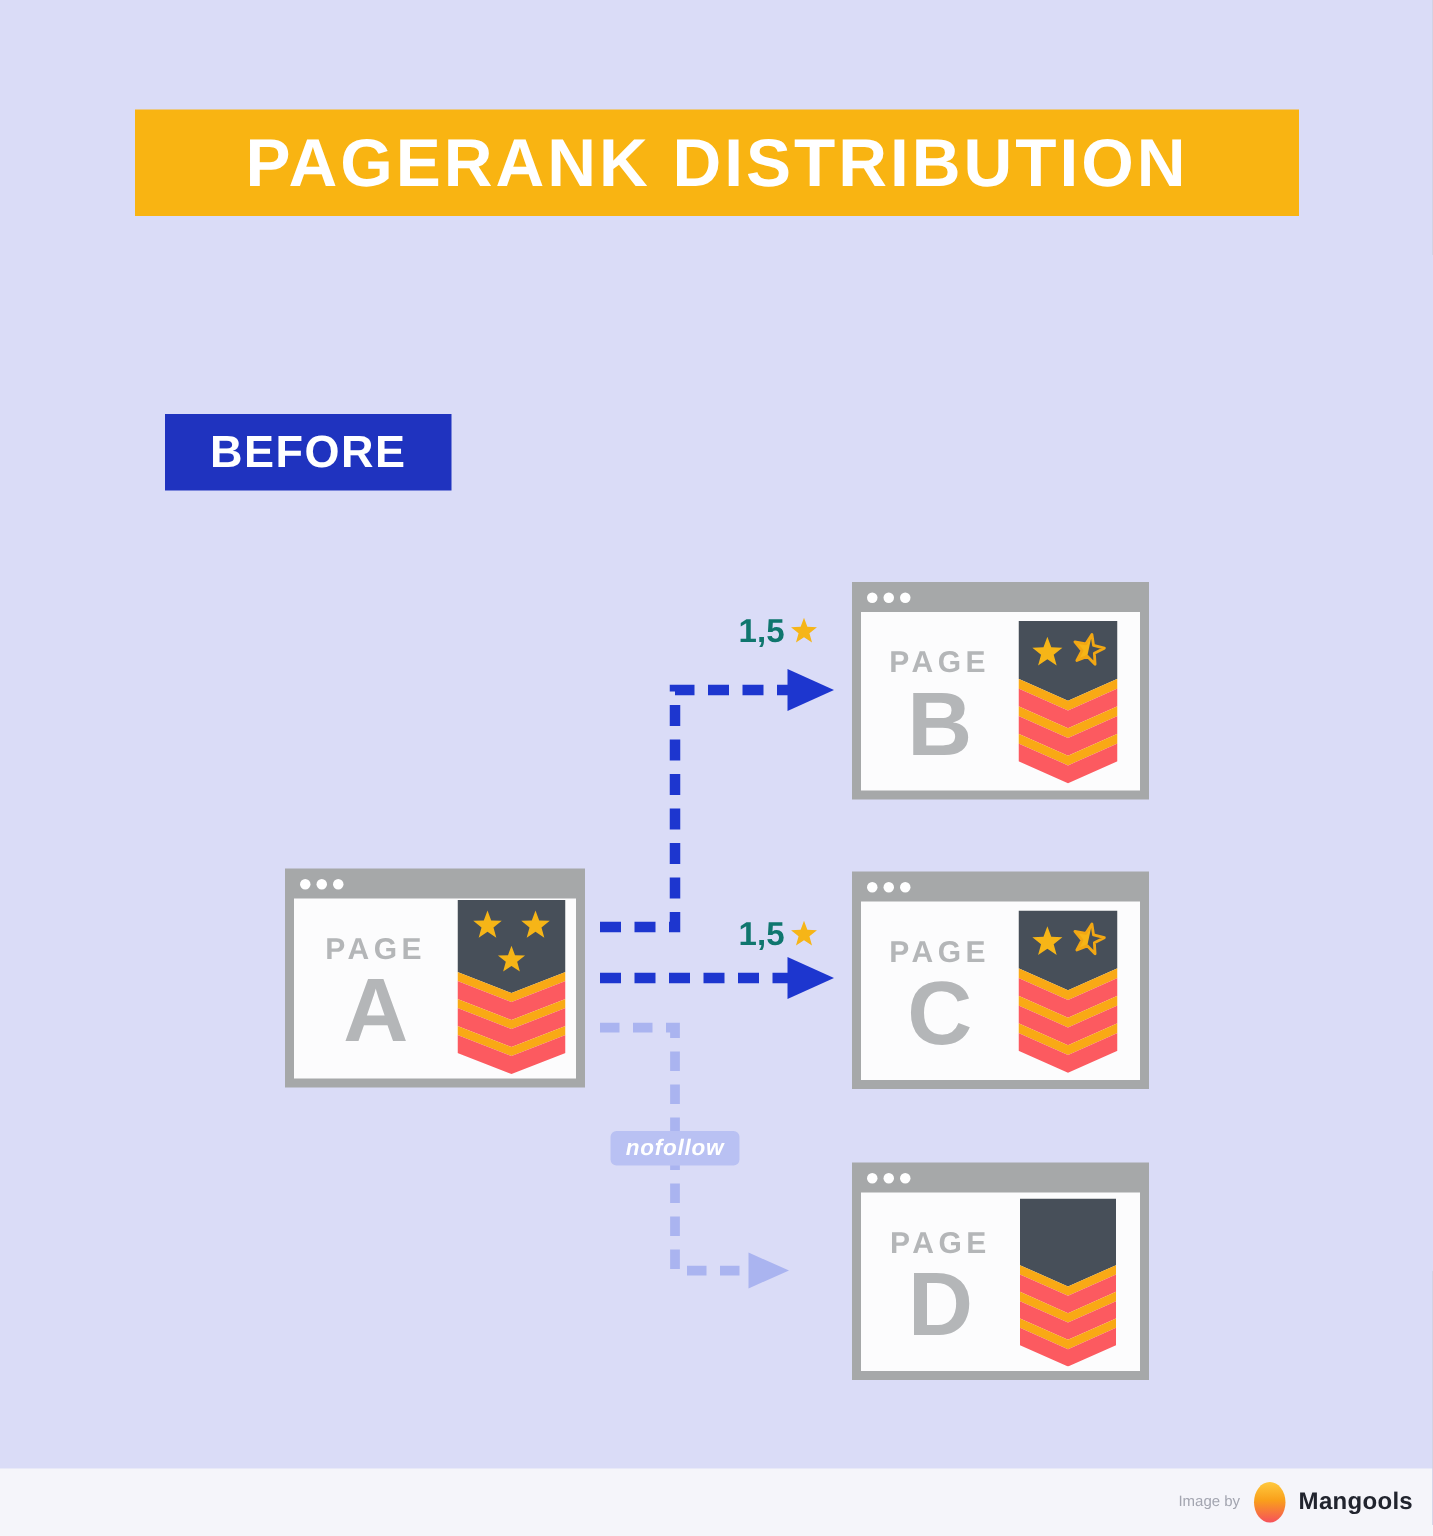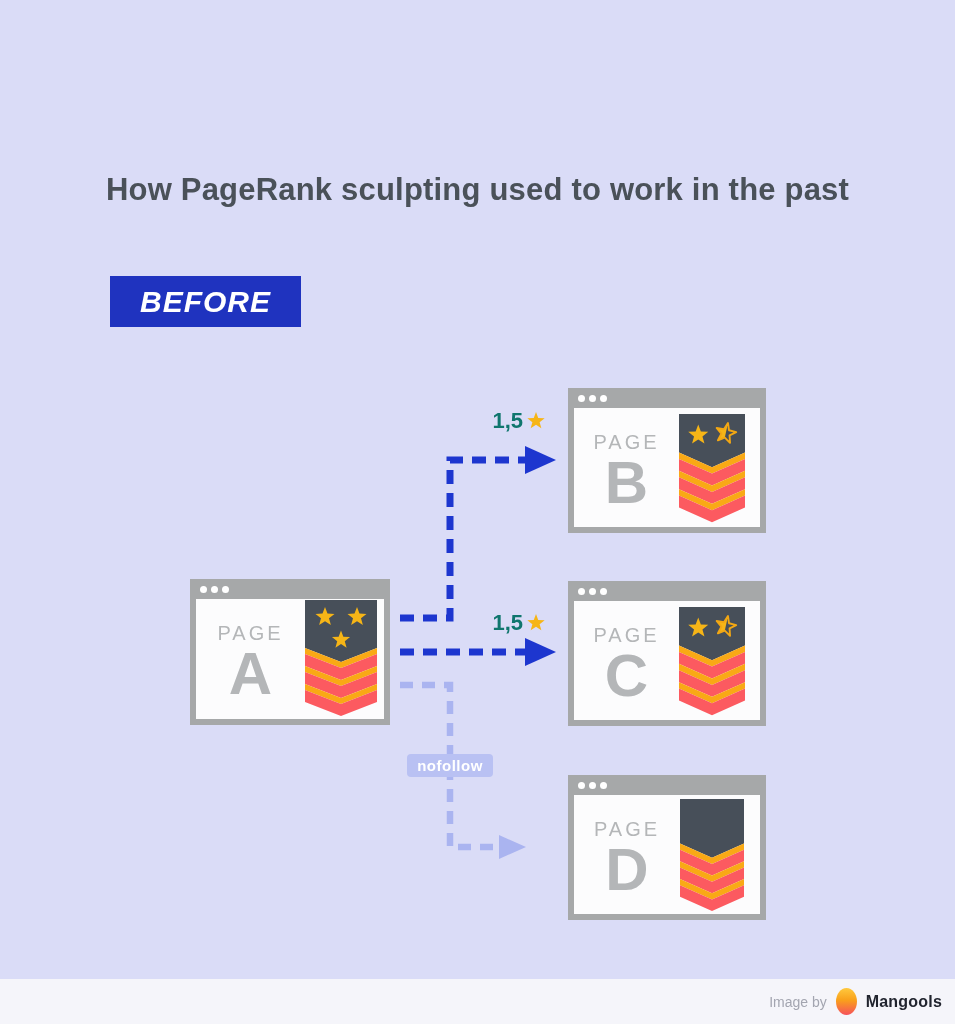--- a/index.html
+++ b/index.html
@@ -88,6 +88,9 @@
 
 <div class="canvas">
 
+  <div class="title-banner">
+    <h1>PAGERANK DISTRIBUTION</h1>
+  </div>
   <div class="subtitle">How PageRank sculpting used to work in the past</div>
   <div class="before-badge">BEFORE</div>
 

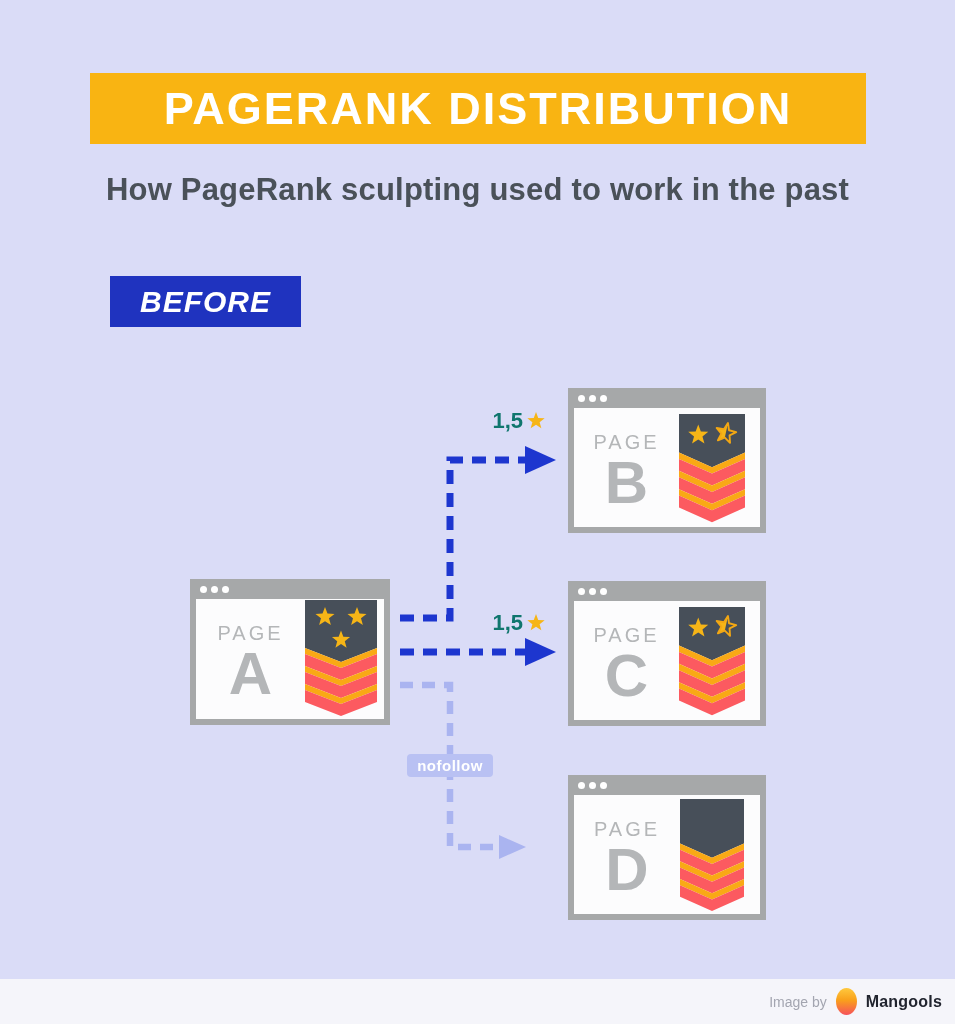--- a/index.html
+++ b/index.html
@@ -91,7 +91,6 @@
   <div class="title-banner">
     <h1>PAGERANK DISTRIBUTION</h1>
   </div>
-  <div class="subtitle">How PageRank sculpting used to work in the past</div>
   <div class="before-badge">BEFORE</div>
 
   <svg class="arrows" width="955" height="1024" viewBox="0 0 955 1024">

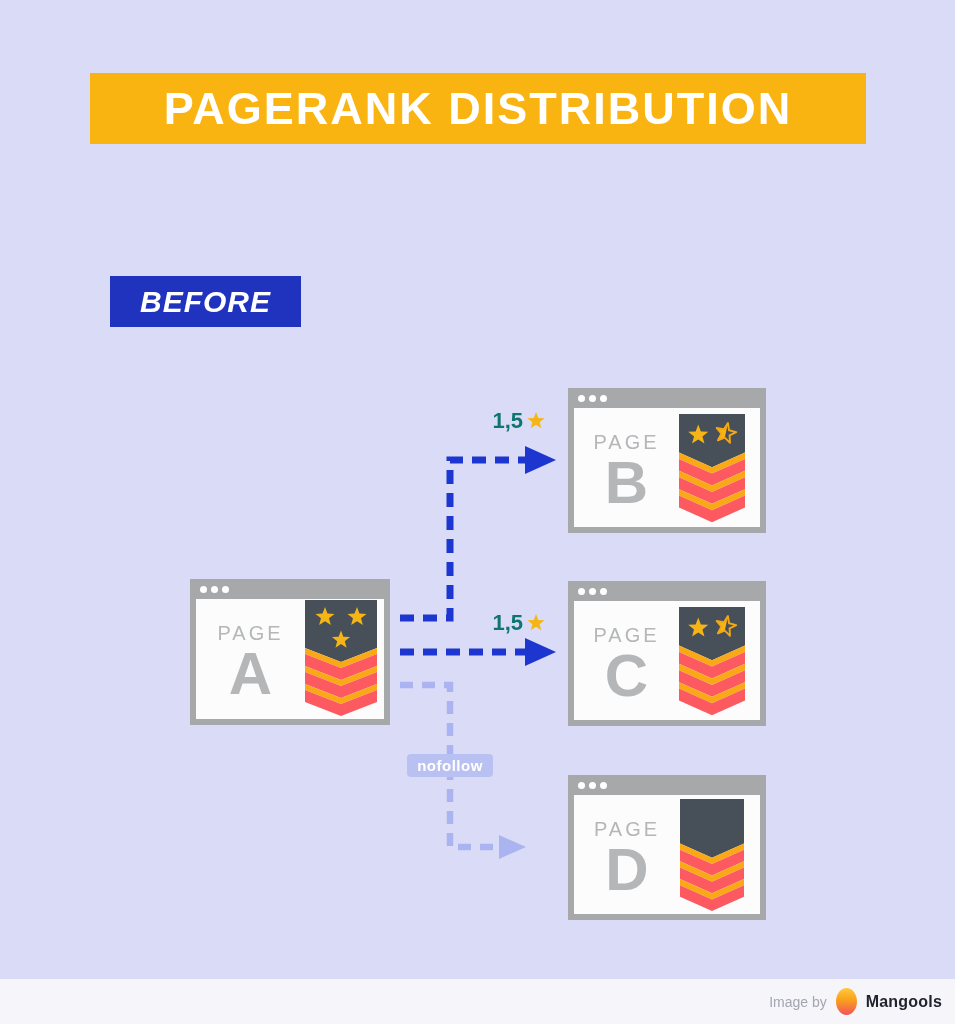--- a/index.html
+++ b/index.html
@@ -24,7 +24,7 @@
   .before-badge {
     position:absolute; left:110px; top:276px; width:191px; height:51px;
     background:#1f33bf; display:flex; align-items:center; justify-content:center;
-    color:#ffffff; font-size:30px; font-weight:bold; letter-spacing:1px;font-style:italic;
+    color:#ffffff; font-size:30px; font-weight:bold; letter-spacing:1px;
   }
   
   .arrows { position:absolute; left:0; top:0; z-index:1; }

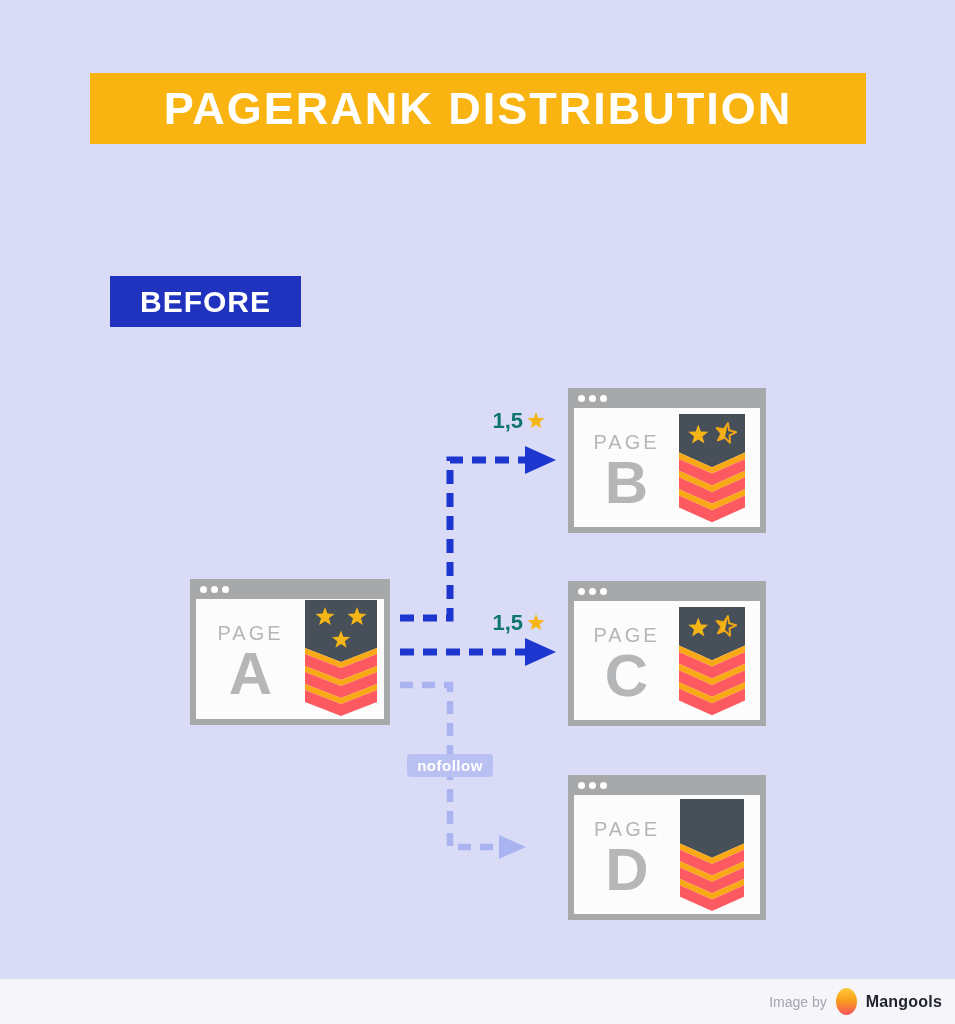--- a/index.html
+++ b/index.html
@@ -45,7 +45,7 @@
     flex:1; height:100%; display:flex; flex-direction:column;
     align-items:center; justify-content:center; color:#b4b6b8; padding-top:6px;
   }
-  .page-word { font-size:20px; font-weight:normal; letter-spacing:3px; }
+  .page-word { font-size:20px; font-weight:bold; letter-spacing:3px; }
   .page-letter { font-size:60px; font-weight:bold; line-height:0.95; }
   .badge { flex-shrink:0; }
   

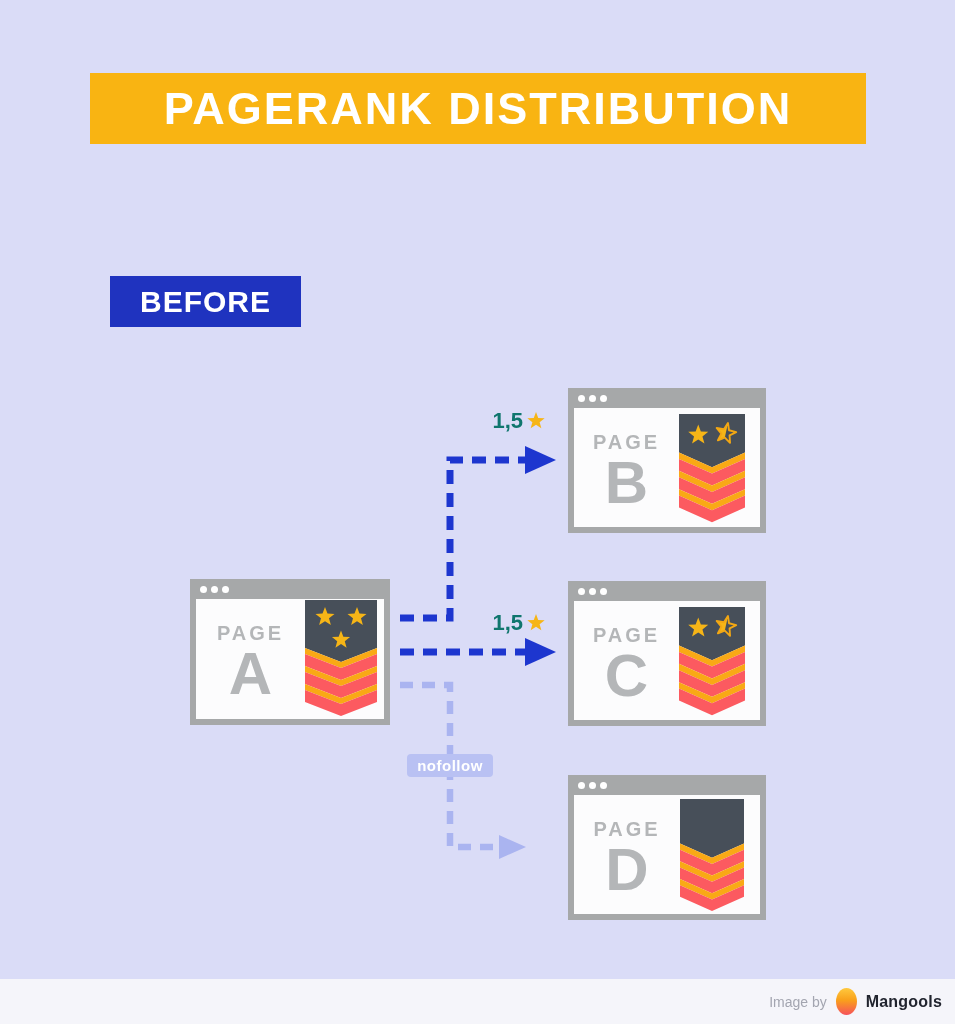--- a/index.html
+++ b/index.html
@@ -59,6 +59,7 @@
     background:#b9c1f3; border-radius:4px; display:flex; align-items:center;
     justify-content:center; color:#ffffff; font-size:15px; font-weight:bold;
     letter-spacing:0.5px;
+    font-style:italic;
   }
   
   .footer {

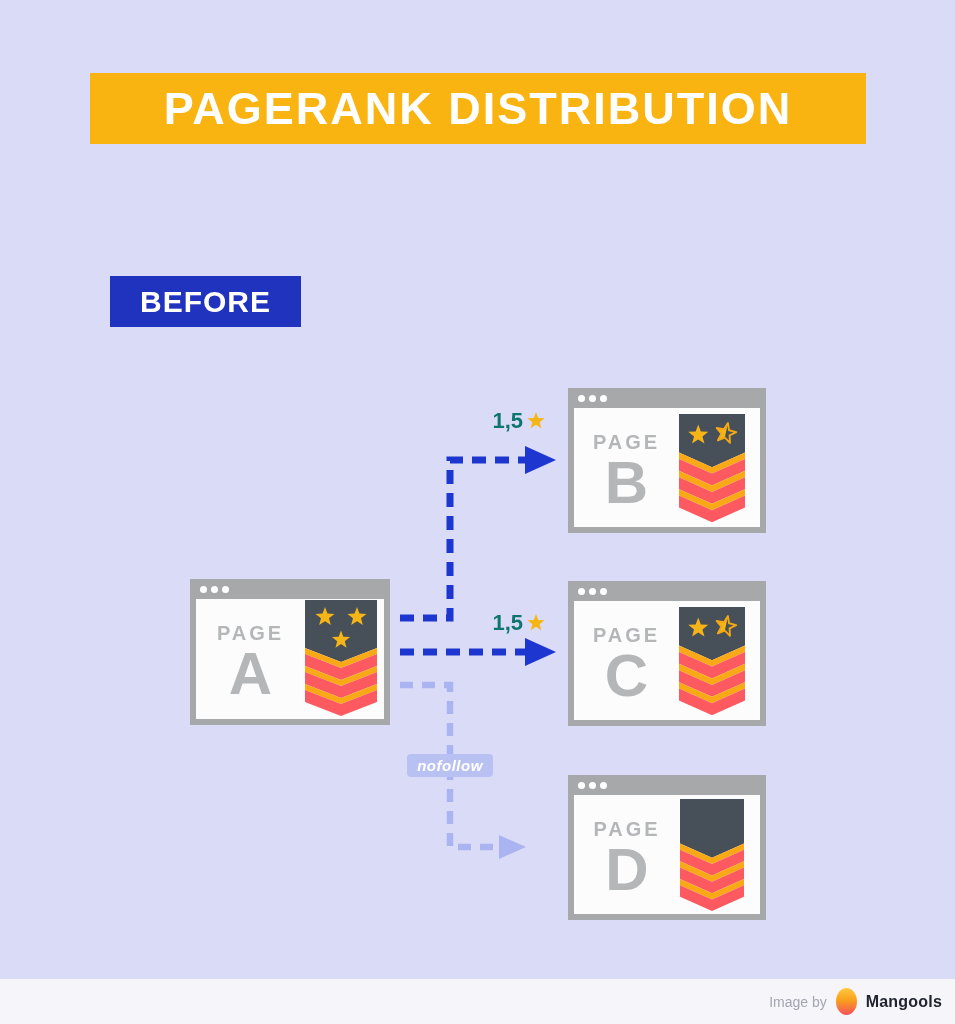--- a/index.html
+++ b/index.html
@@ -67,7 +67,7 @@
     background:#f5f5fa; display:flex; align-items:center; justify-content:flex-end;
     gap:9px; padding-right:13px;
   }
-  .credit { color:#a3a5b0; font-size:14px; }
+  .credit { color:#a3a5b0; font-size:10px; }
   .egg {
     width:21px; height:27px; border-radius:50%;
     background:linear-gradient(180deg,#ffc93e 0%,#f9a01b 45%,#f6515b 100%);

